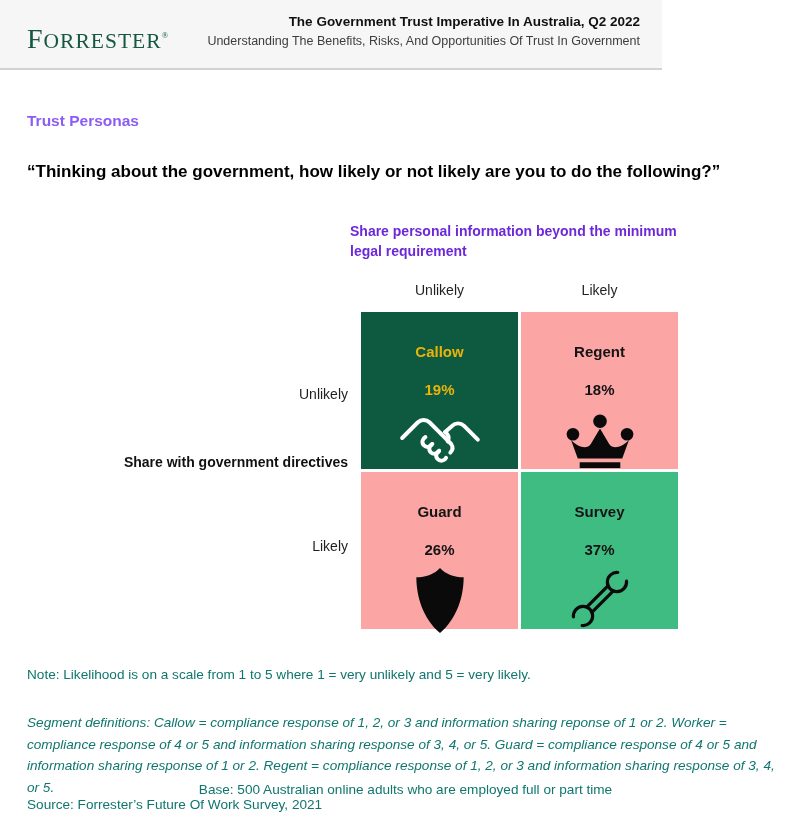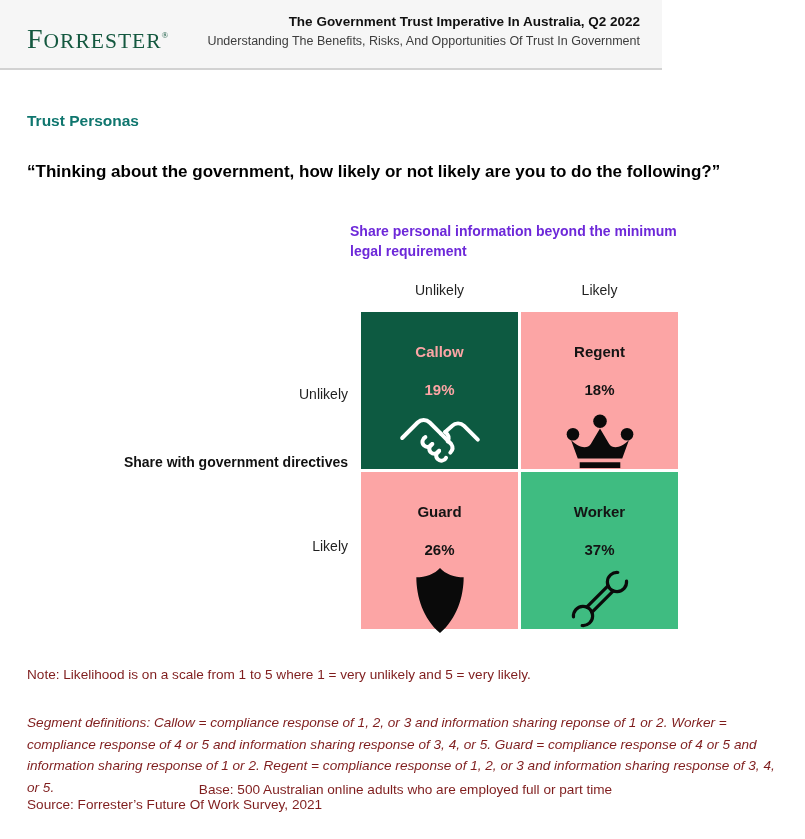--- a/index.html
+++ b/index.html
@@ -16,7 +16,7 @@
   .header-subtitle{font-size:12.5px;color:#3d3d3d;line-height:17px;margin-top:2px;}
 
   
-  .section-title{position:absolute;left:27px;top:112px;font-size:15.5px;font-weight:bold;color:#0f766e;}
+  .section-title{position:absolute;left:27px;top:112px;font-size:15.5px;font-weight:bold;color:#8b5cf6;}
   .question{position:absolute;left:27px;top:162px;font-size:17px;font-weight:bold;color:#000;}
 
   

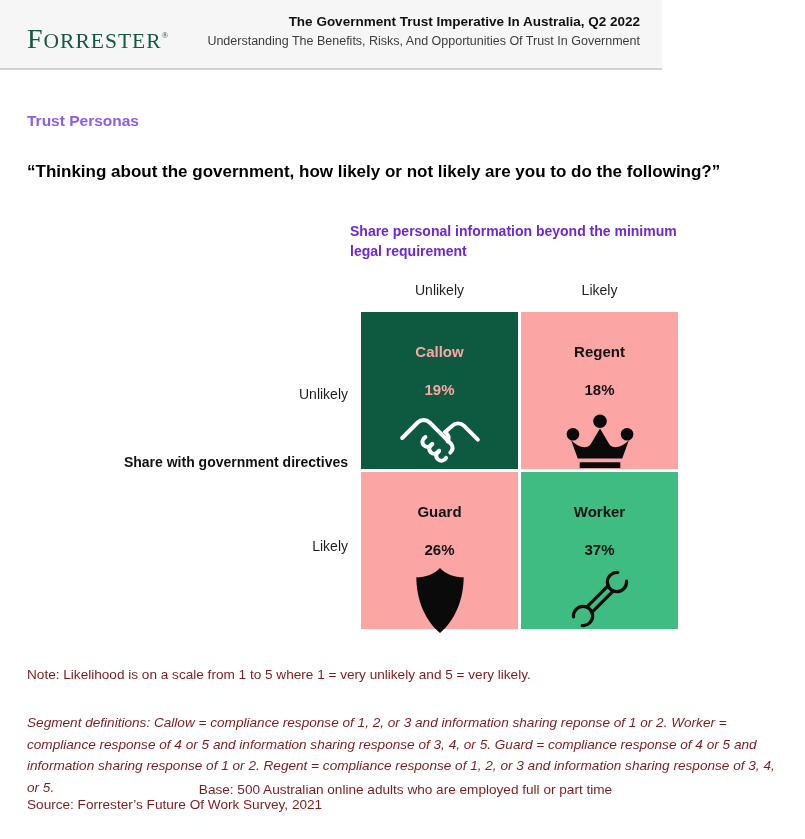--- a/index.html
+++ b/index.html
@@ -34,7 +34,7 @@
   .quad{display:flex;flex-direction:column;align-items:center;box-sizing:border-box;padding-top:31px;}
   .quad .q-name{font-size:15px;font-weight:bold;line-height:18px;}
   .quad .q-value{font-size:15px;font-weight:bold;line-height:18px;margin-top:20px;}
-  .q-dark{background:#0d5a41;color:#fca5a5;}
+  .q-dark{background:#0d5a41;color:#eab308;}
   .q-light{background:#fca5a5;color:#141414;}
   .q-mid{background:#3fbc81;color:#141414;}
   .q-icon{margin-top:7px;}

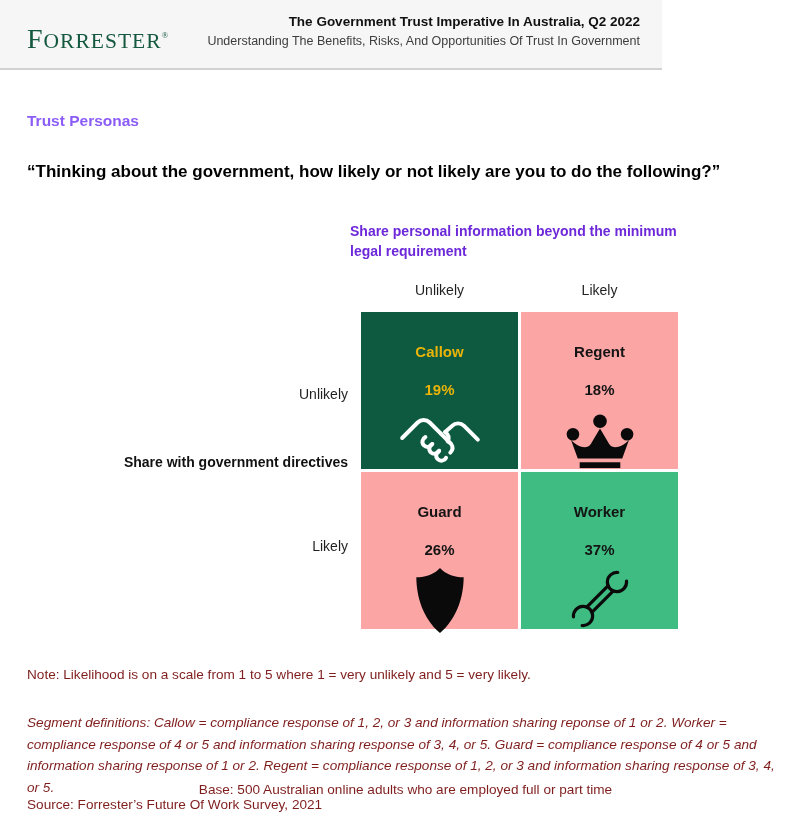--- a/index.html
+++ b/index.html
@@ -113,7 +113,7 @@
     </div>
 
     <div class="quad q-mid">
-      <div class="q-name">Worker</div>
+      <div class="q-name">Survey</div>
       <div class="q-value">37%</div>
       <div class="q-icon" style="margin-top:0;">
         <svg width="80" height="80" viewBox="0 0 100 100" fill="none" stroke="#0a0a0a" stroke-width="4" stroke-linecap="round" stroke-linejoin="round">

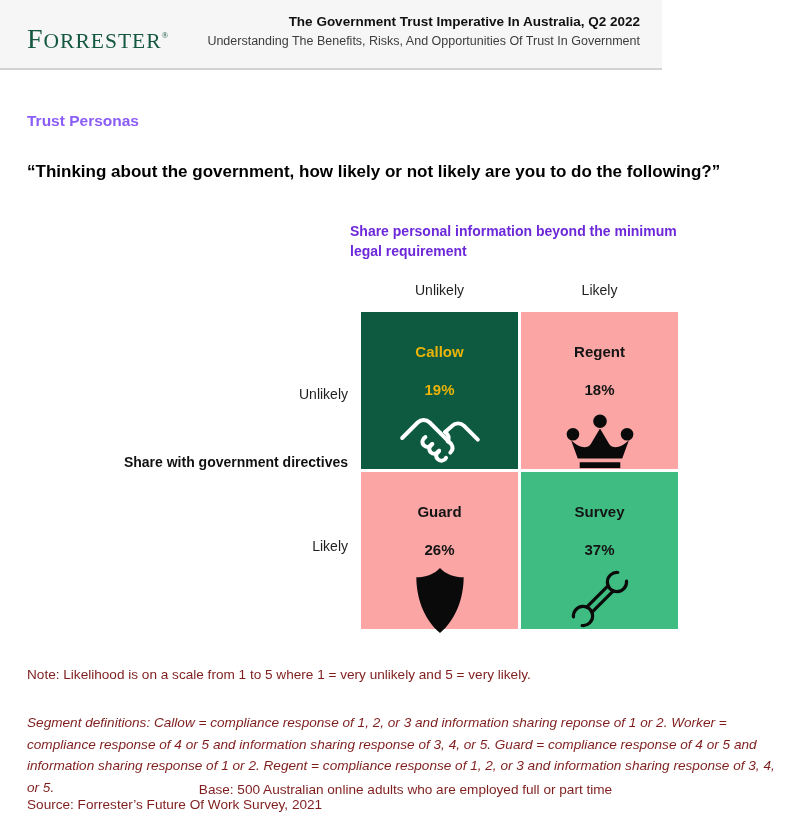--- a/index.html
+++ b/index.html
@@ -40,7 +40,7 @@
   .q-icon{margin-top:7px;}
 
   
-  .foot{position:absolute;left:27px;width:757px;font-size:13.6px;color:#7f1d1d;line-height:21.5px;}
+  .foot{position:absolute;left:27px;width:757px;font-size:13.6px;color:#0f766e;line-height:21.5px;}
   .foot.note{top:664px;}
   .foot.segments{top:712px;font-style:italic;}
   .foot.base{top:779px;text-align:center;}

